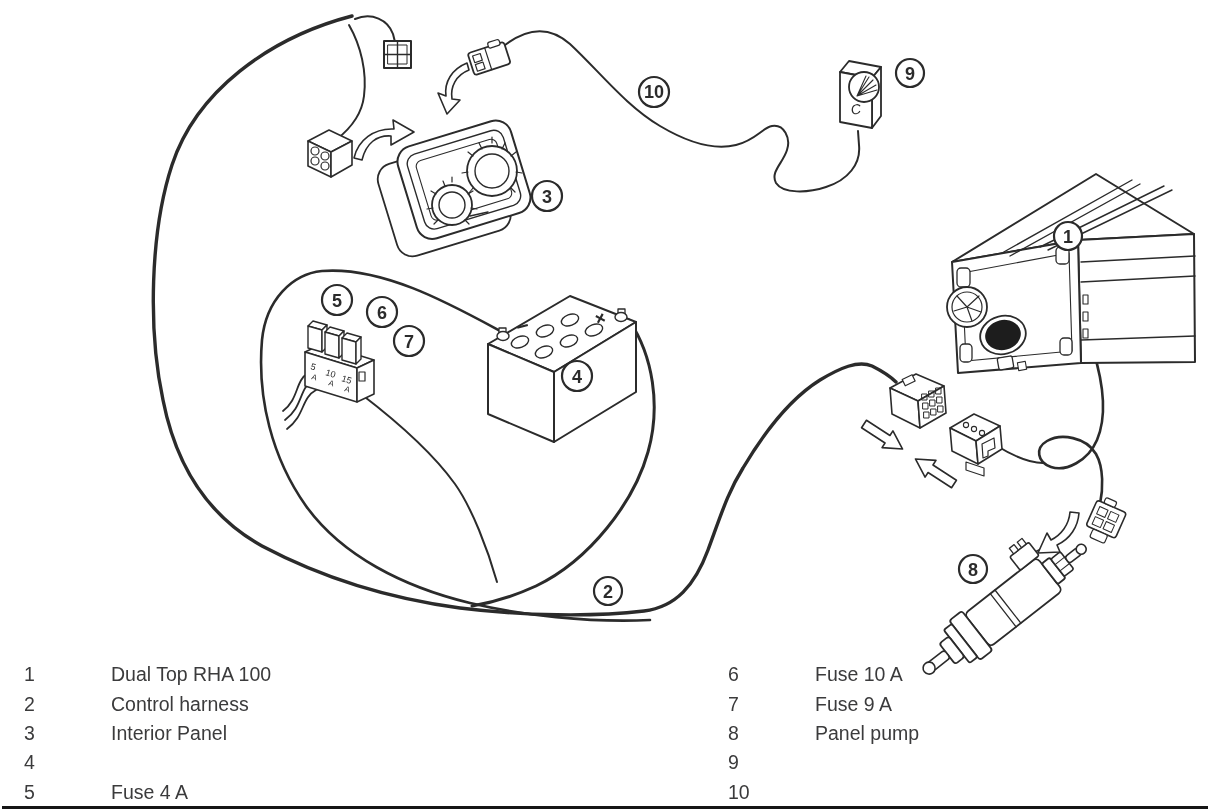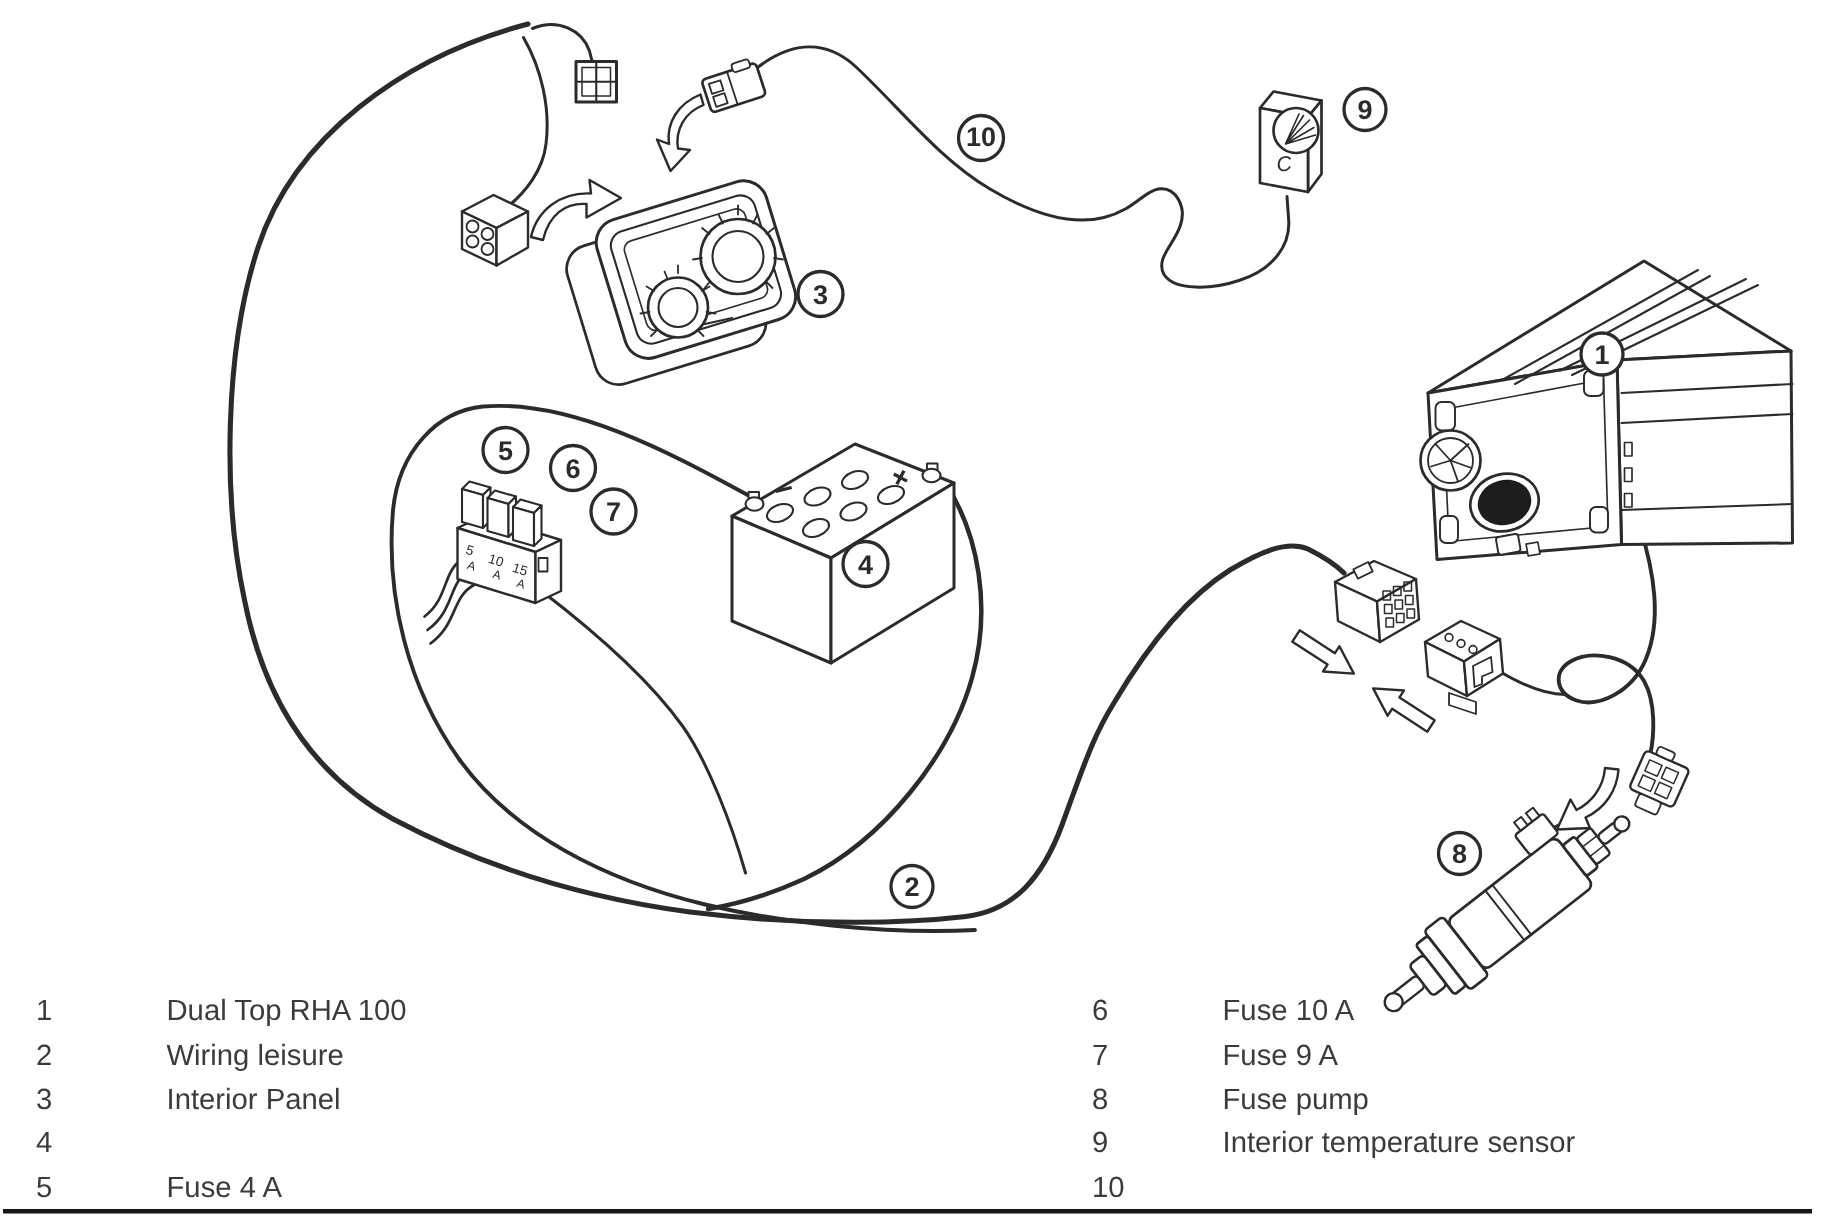--- a/index.html
+++ b/index.html
@@ -341,7 +341,7 @@
     </div>
     <div class="lrow">
       <span class="lnum">2</span>
-      <span class="llabel">Wiring leisure</span>
+      <span class="llabel">Control harness</span>
     </div>
     <div class="lrow">
       <span class="lnum">3</span>

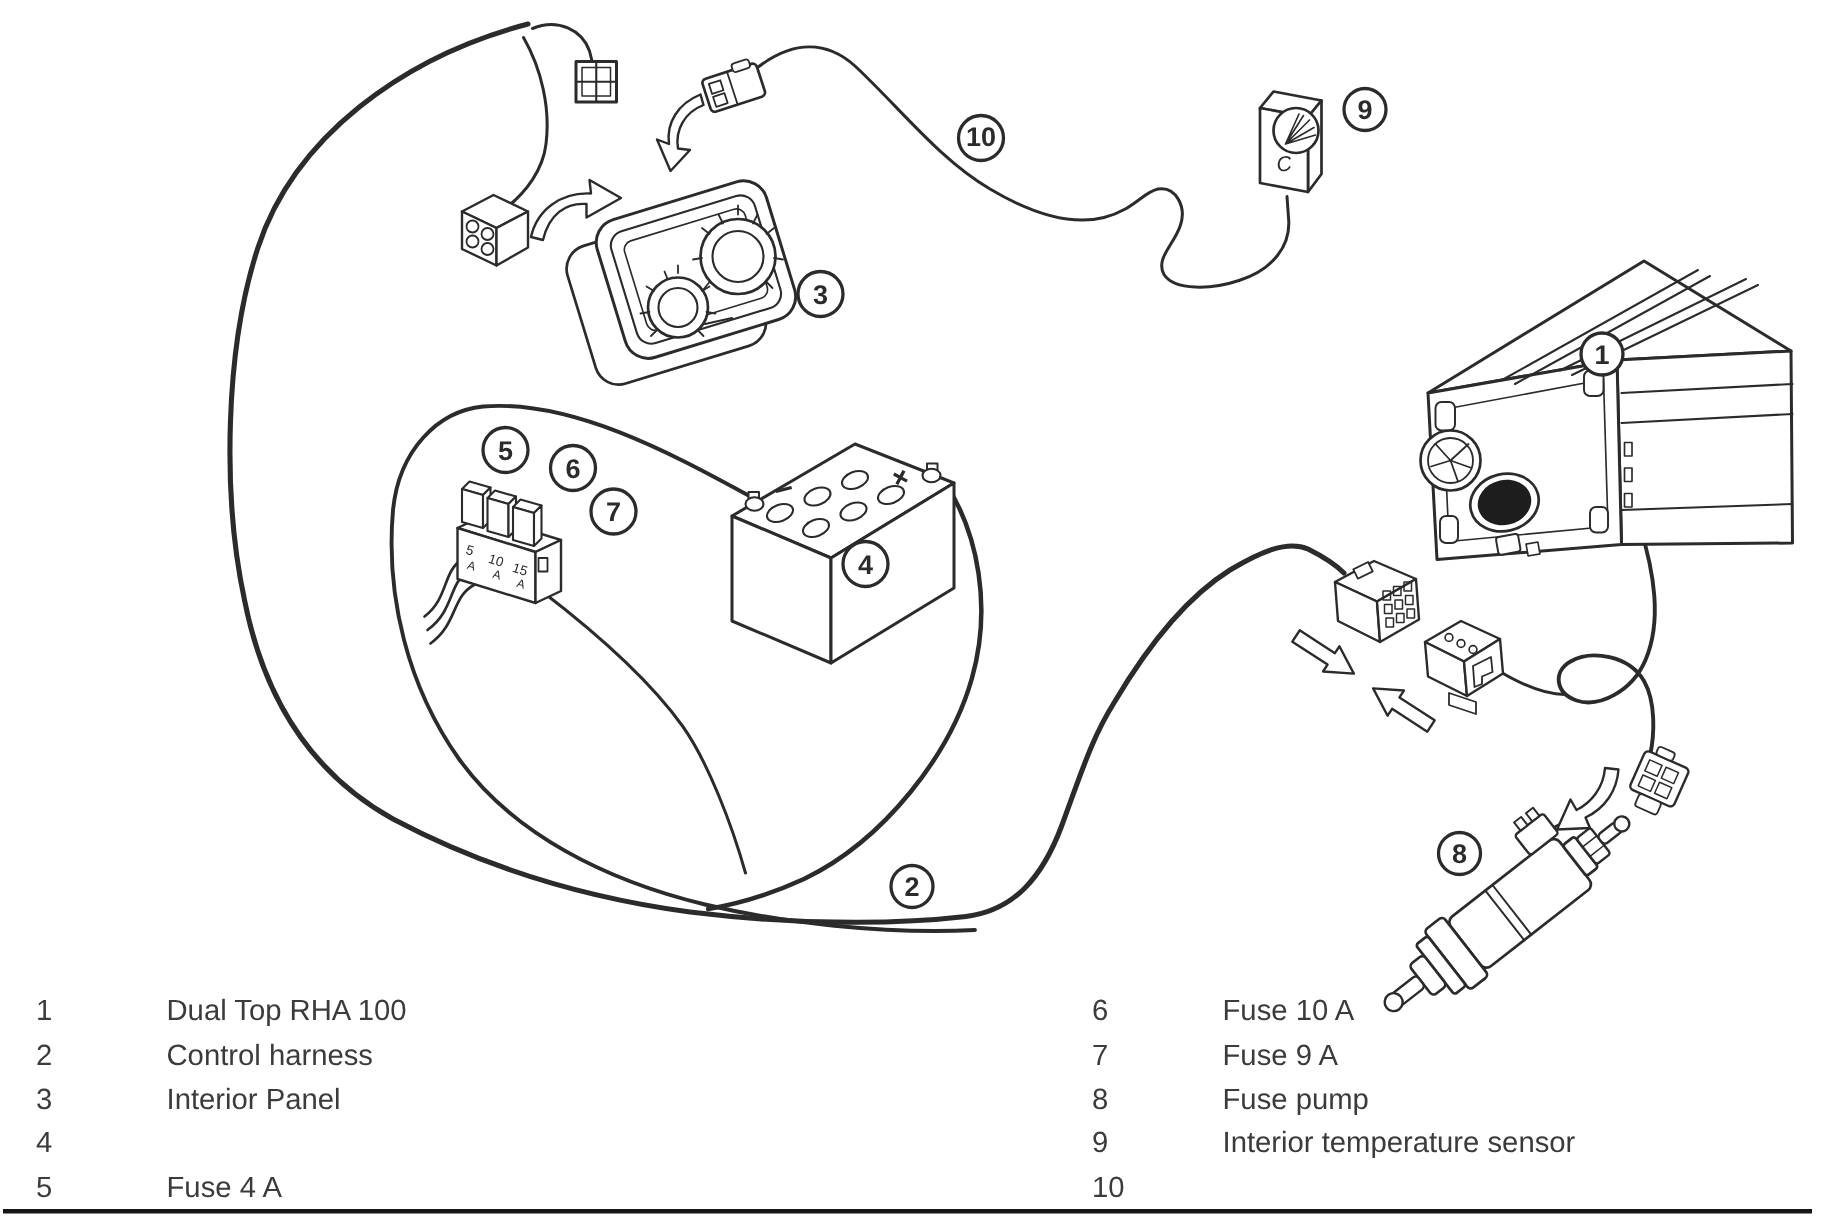--- a/index.html
+++ b/index.html
@@ -367,7 +367,7 @@
     </div>
     <div class="lrow">
       <span class="lnum">8</span>
-      <span class="llabel">Fuse pump</span>
+      <span class="llabel">Panel pump</span>
     </div>
     <div class="lrow">
       <span class="lnum">9</span>

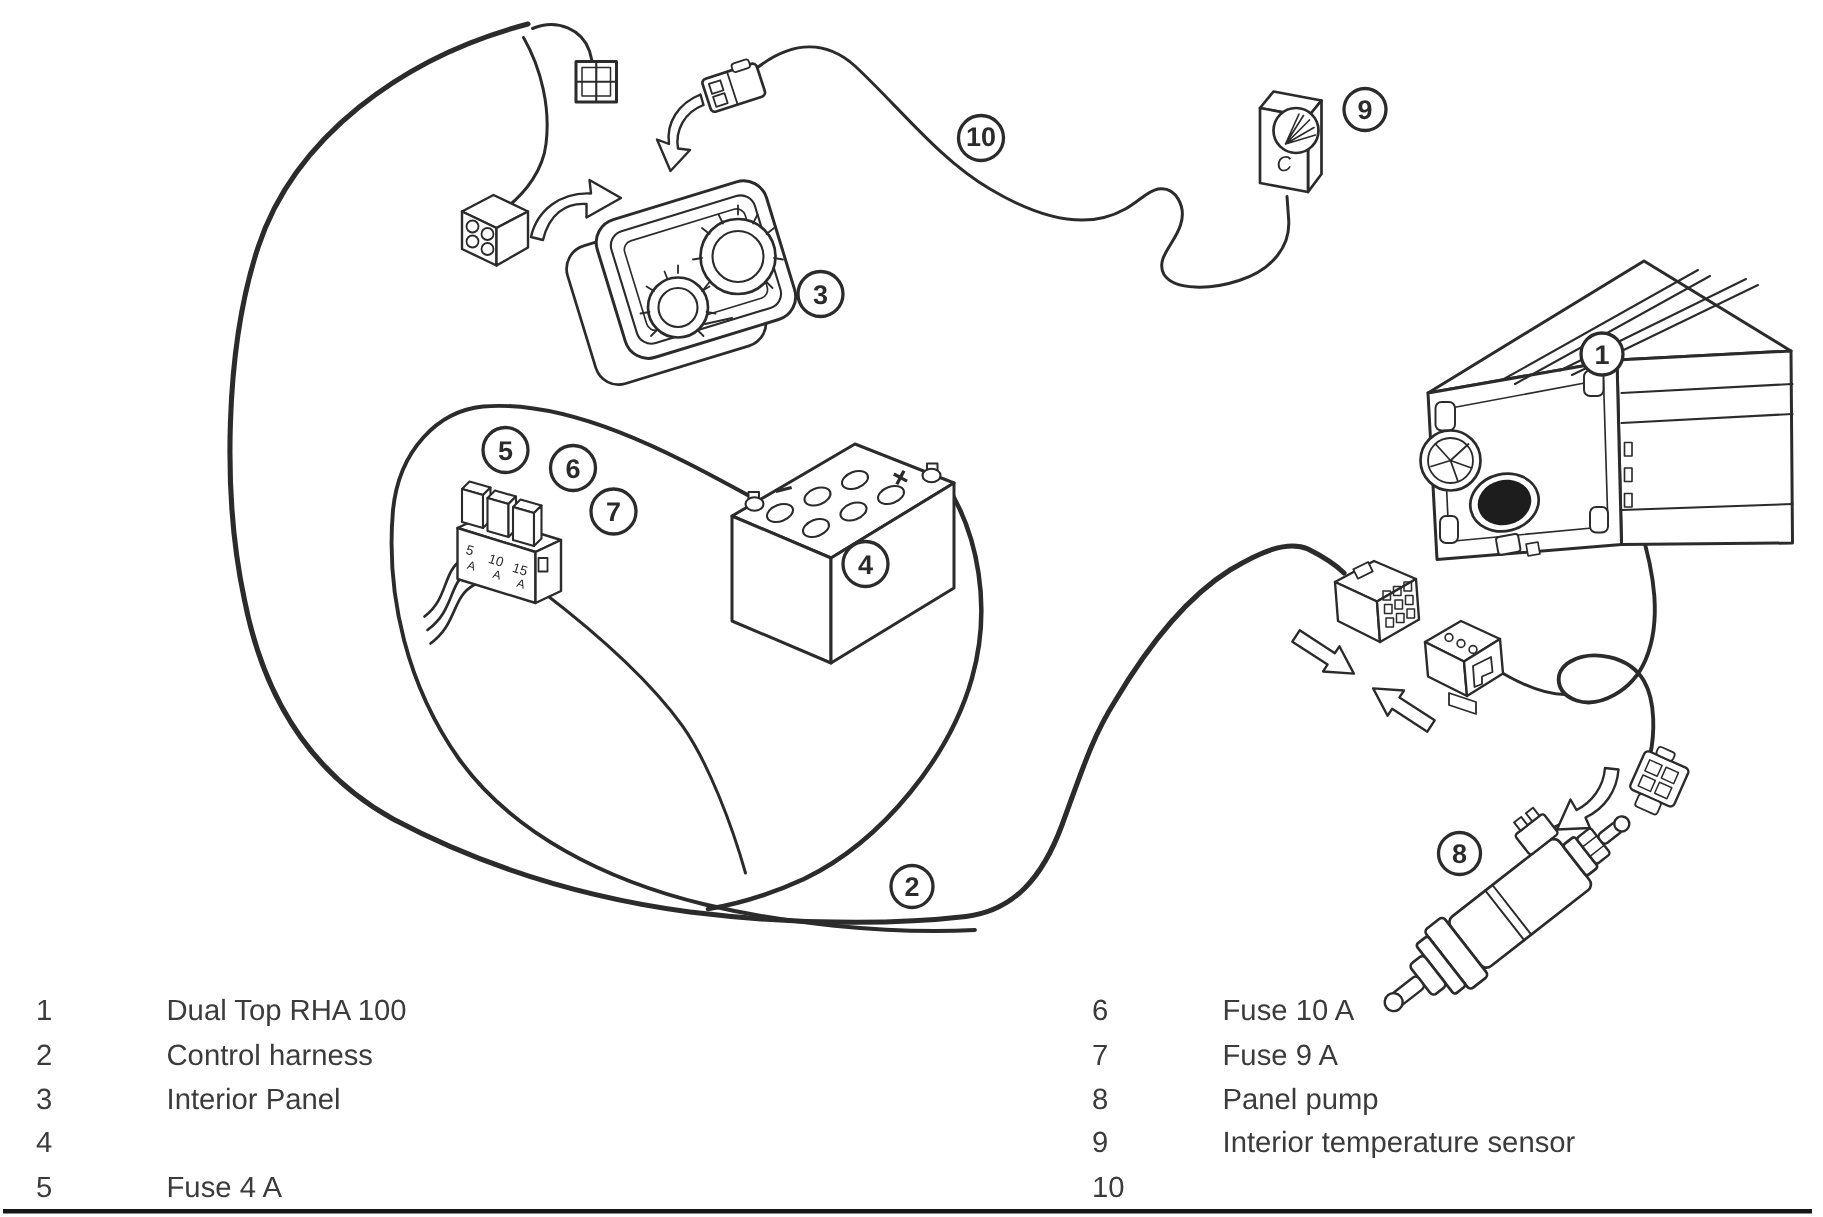--- a/index.html
+++ b/index.html
@@ -371,7 +371,6 @@
     </div>
     <div class="lrow">
       <span class="lnum">9</span>
-      <span class="llabel">Interior temperature sensor</span>
     </div>
     <div class="lrow">
       <span class="lnum">10</span>

